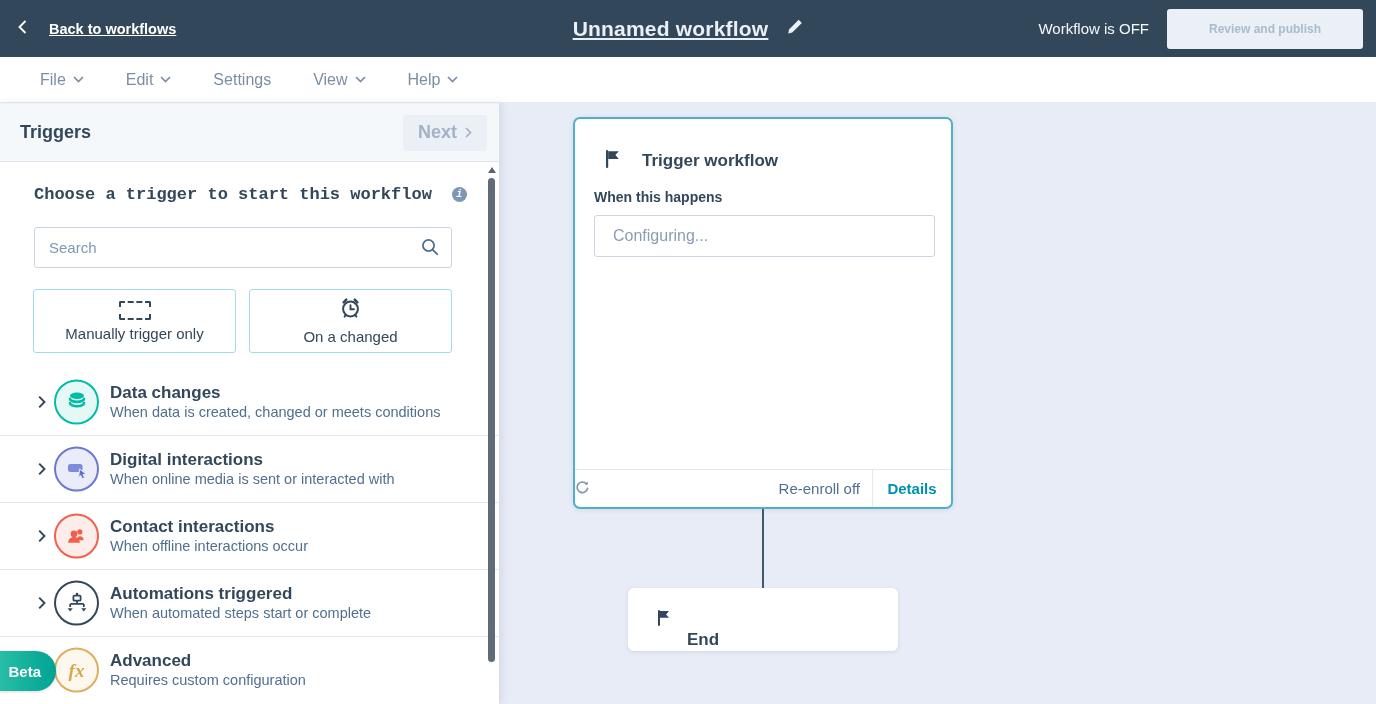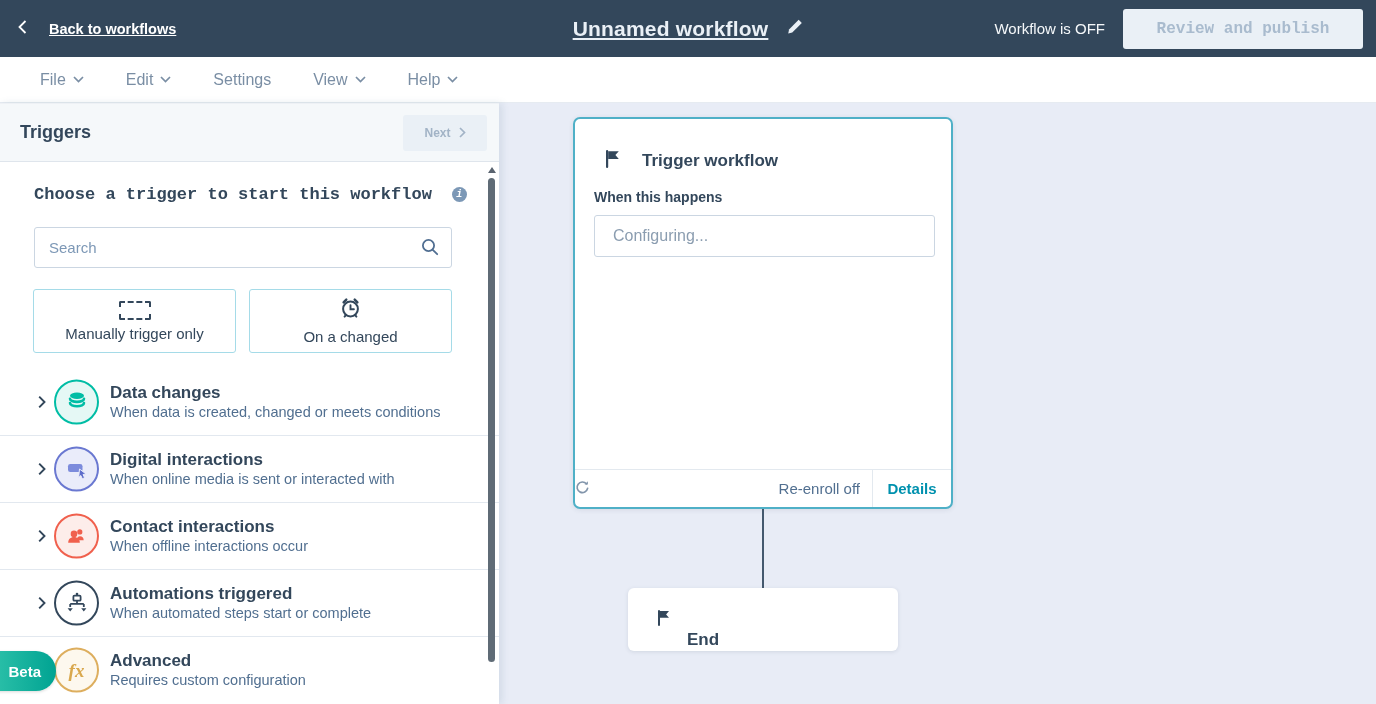--- a/index.html
+++ b/index.html
@@ -14,7 +14,7 @@
   .wf-title { color:#eaf0f6; font-size:21px; font-weight:bold; letter-spacing:.2px;text-decoration:underline; }
   .top-right { position:absolute; right:13px; top:0; height:57px; display:flex; align-items:center; gap:18px; }
   .wf-status { color:#f5f8fa; font-size:15px; }
-  .publish-btn { width:240px; height:40px; background:#eaf0f6; border:none; border-radius:3px; color:#a9bbce; font-size:16px; font-weight:bold; font-family:Liberation Mono, monospace; cursor:not-allowed; }
+  .publish-btn { width:196px; height:40px; background:#eaf0f6; border:none; border-radius:3px; color:#a9bbce; font-size:12px; font-weight:bold; font-family:Liberation Sans, sans-serif; cursor:not-allowed; }
 
   
   .menubar { position:absolute; left:0; top:57px; width:1376px; height:46px; background:#ffffff; border-bottom:1px solid #e6ebf1; display:flex; align-items:center; padding-left:40px; gap:42px; }

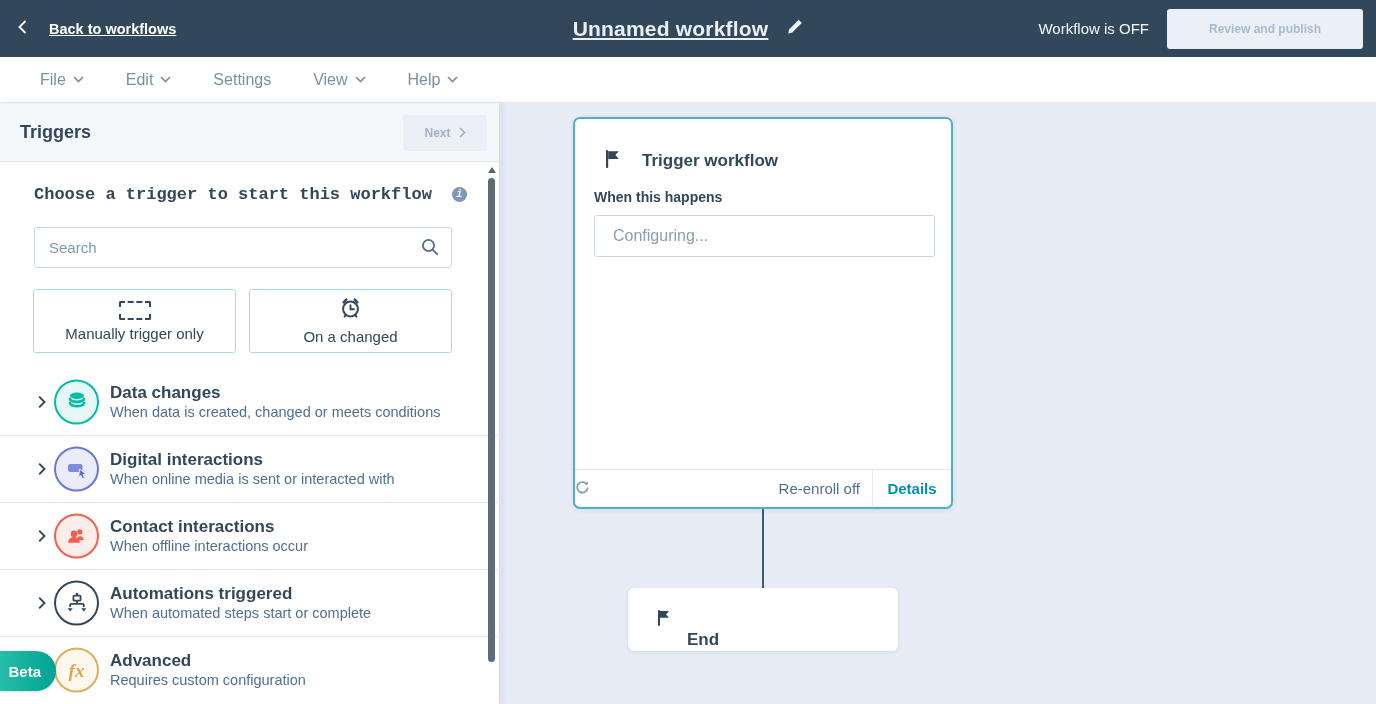--- a/index.html
+++ b/index.html
@@ -24,7 +24,7 @@
   .left-panel { position:absolute; left:0; top:103px; width:499px; height:601px; background:#ffffff; box-shadow:3px 0 7px rgba(81,111,144,0.14); z-index:2; }
   .panel-header { position:absolute; left:0; top:0; width:100%; height:59px; background:#f5f8fa; border-bottom:1px solid #dfe5ec; border-top:1px solid #eef1f5; display:flex; align-items:center; padding:0 12px 0 20px; }
   .panel-title { font-size:18px; font-weight:bold; color:#33475b; }
-  .next-btn { margin-left:auto; width:84px; height:36px; background:#eaf0f6; border:none; border-radius:3px; color:#a2b3c6; font-size:12px; font-weight:bold; font-family:inherit; display:flex; align-items:center; justify-content:center; gap:8px; cursor:not-allowed; }
+  .next-btn { margin-left:auto; width:84px; height:36px; background:#eaf0f6; border:none; border-radius:3px; color:#a2b3c6; font-size:18px; font-weight:bold; font-family:inherit; display:flex; align-items:center; justify-content:center; gap:8px; cursor:not-allowed; }
   .panel-body { position:absolute; left:0; top:60px; width:100%; height:541px; }
 
   .panel-heading { position:absolute; left:34px; top:22px; font-size:17px; font-weight:bold; color:#33475b; display:flex; align-items:center; gap:20px;font-family:Liberation Mono, monospace; }

